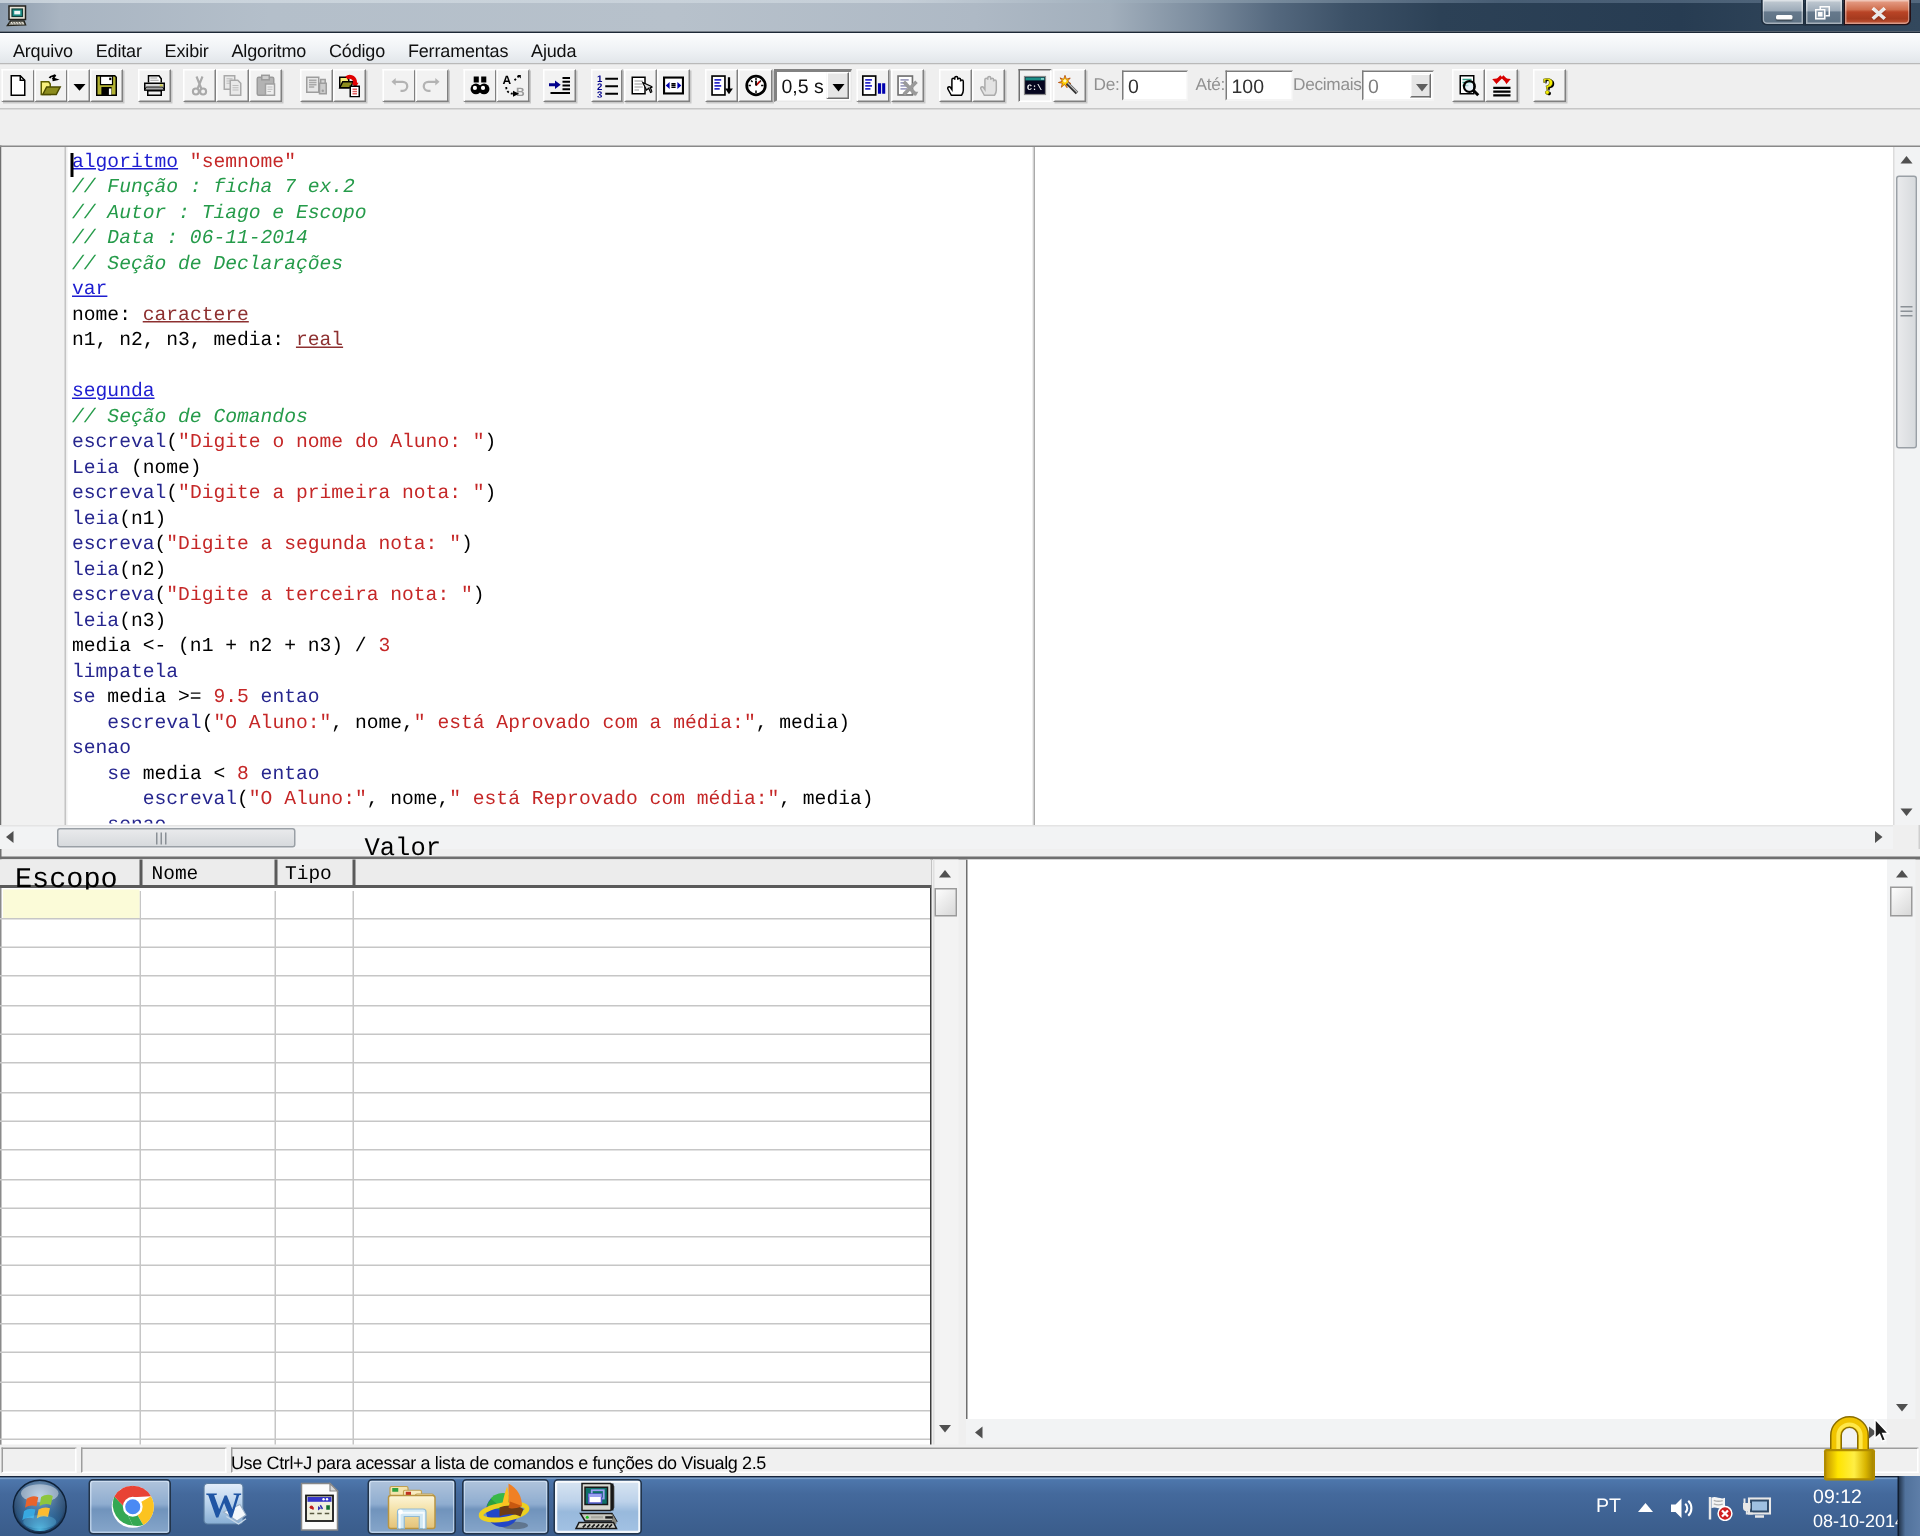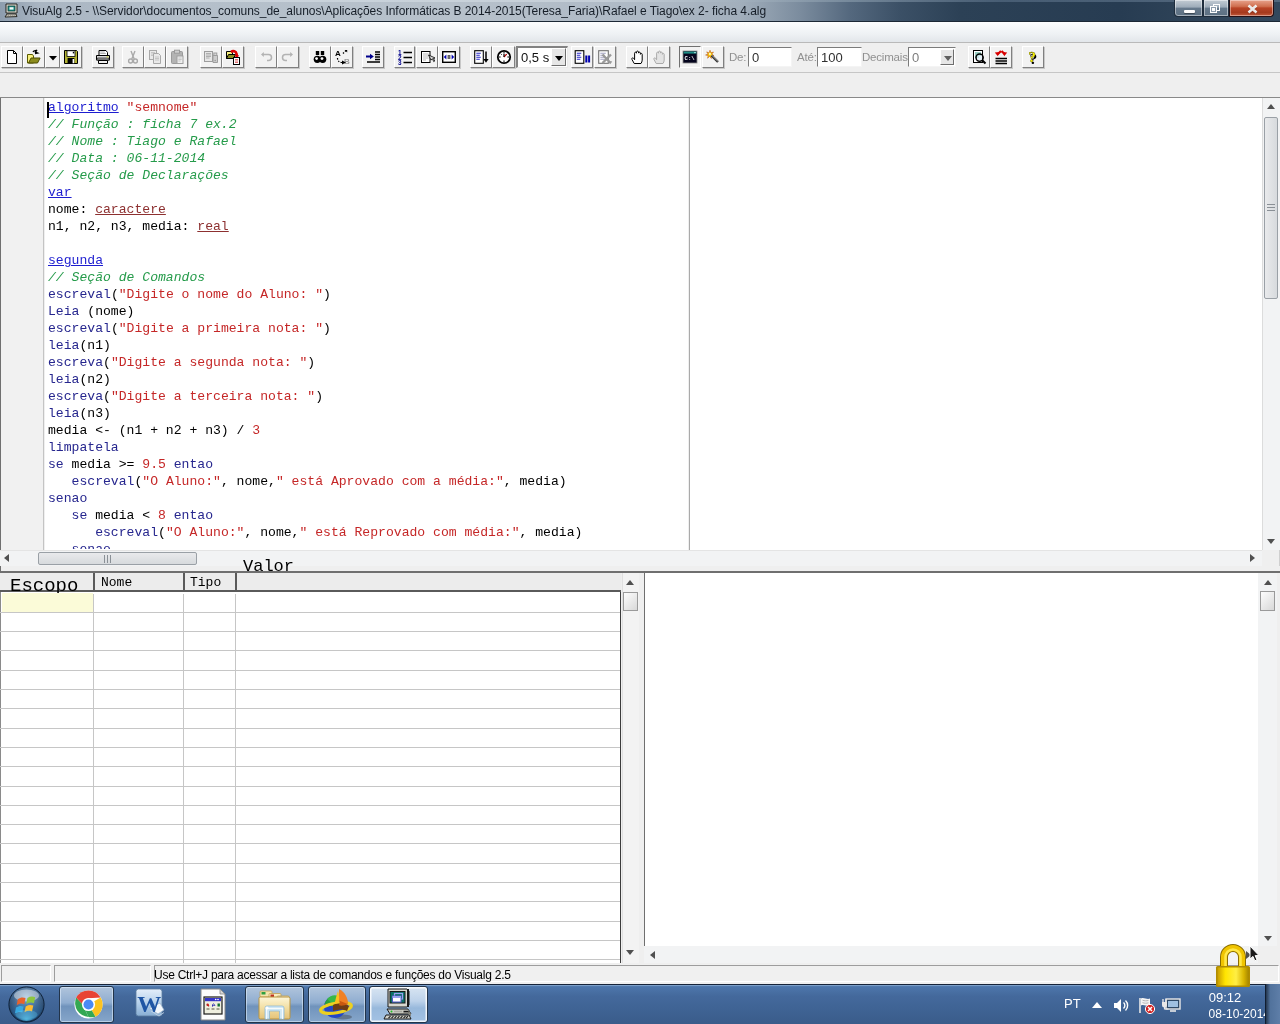--- a/index.html
+++ b/index.html
@@ -44,7 +44,6 @@
  <path d="M1 14l2-3h9l1 2.6z" fill="#efece2" stroke="#26261f" stroke-width="1"></path>
  <path d="M2.2 12.2h9.6M2.8 13h8.6" stroke="#5a5a50" stroke-width=".7" stroke-dasharray="1 .8"></path>
 </svg>
-<div class="ab" style="left:22px;top:3.5px;font:12px 'Liberation Sans',sans-serif;color:#161e28;letter-spacing:-0.05px">VisuAlg 2.5 - \\Servidor\documentos_comuns_de_alunos\Aplicações Informáticas B 2014-2015(Teresa_Faria)\Rafael e Tiago\ex 2- ficha 4.alg</div>
 
 <div class="ab" style="left:1174px;top:0;width:29px;height:17px;border:1px solid #1e2d3d;border-top:none;border-radius:0 0 0 4px;background:linear-gradient(#c3ccd4 0%,#9dabb9 45%,#66798c 50%,#5c7082 100%);box-shadow:inset 0 0 0 1px rgba(255,255,255,.45)">
  <div class="ab" style="left:9px;top:10px;width:11px;height:3px;background:#fdfdfd;border-radius:1px;box-shadow:0 1px 1px rgba(0,0,0,.4)"></div>

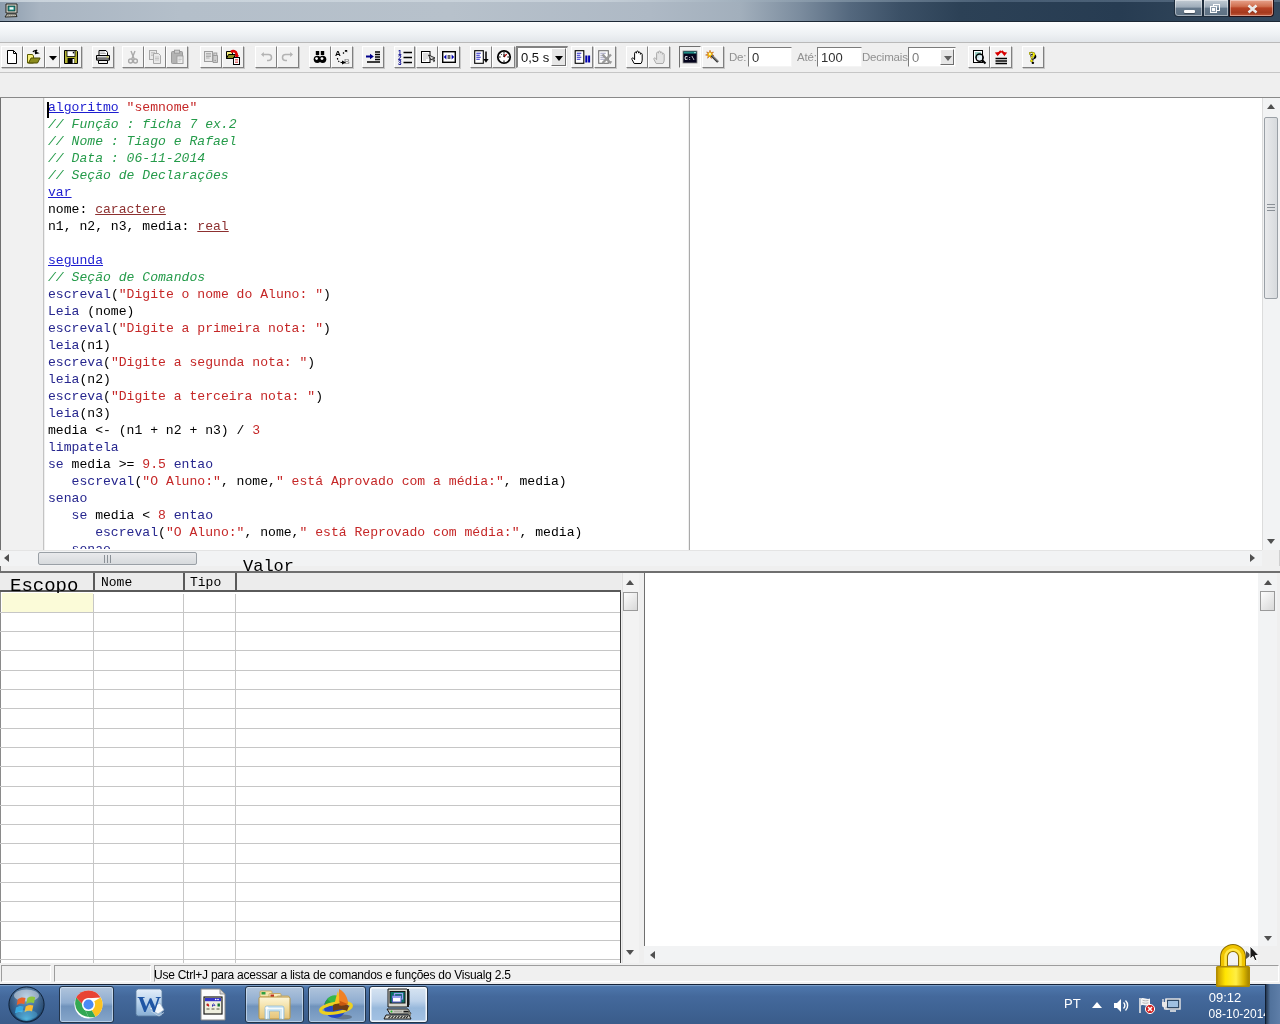--- a/index.html
+++ b/index.html
@@ -61,6 +61,9 @@
     </div>
 
 <div class="ab" style="left:0;top:22px;width:1280px;height:21px;background:linear-gradient(#fcfdfe,#eef1f4 60%,#e2e6ea);border-bottom:1px solid #b9b9b9"></div>
+<div class="ab" style="left:1px;top:26.5px;letter-spacing:-0.1px;font:12px 'Liberation Sans',sans-serif;color:#101010">
+ <span style="padding:0 7.6px">Arquivo</span><span style="padding:0 7.6px">Editar</span><span style="padding:0 7.6px">Exibir</span><span style="padding:0 7.6px">Algoritmo</span><span style="padding:0 7.6px">Código</span><span style="padding:0 7.6px">Ferramentas</span><span style="padding:0 7.6px">Ajuda</span>
+</div>
 
 <div class="ab" style="left:0;top:43px;width:1280px;height:30px;background:#efefef;border-bottom:1px solid #c6c6c6"></div>
 

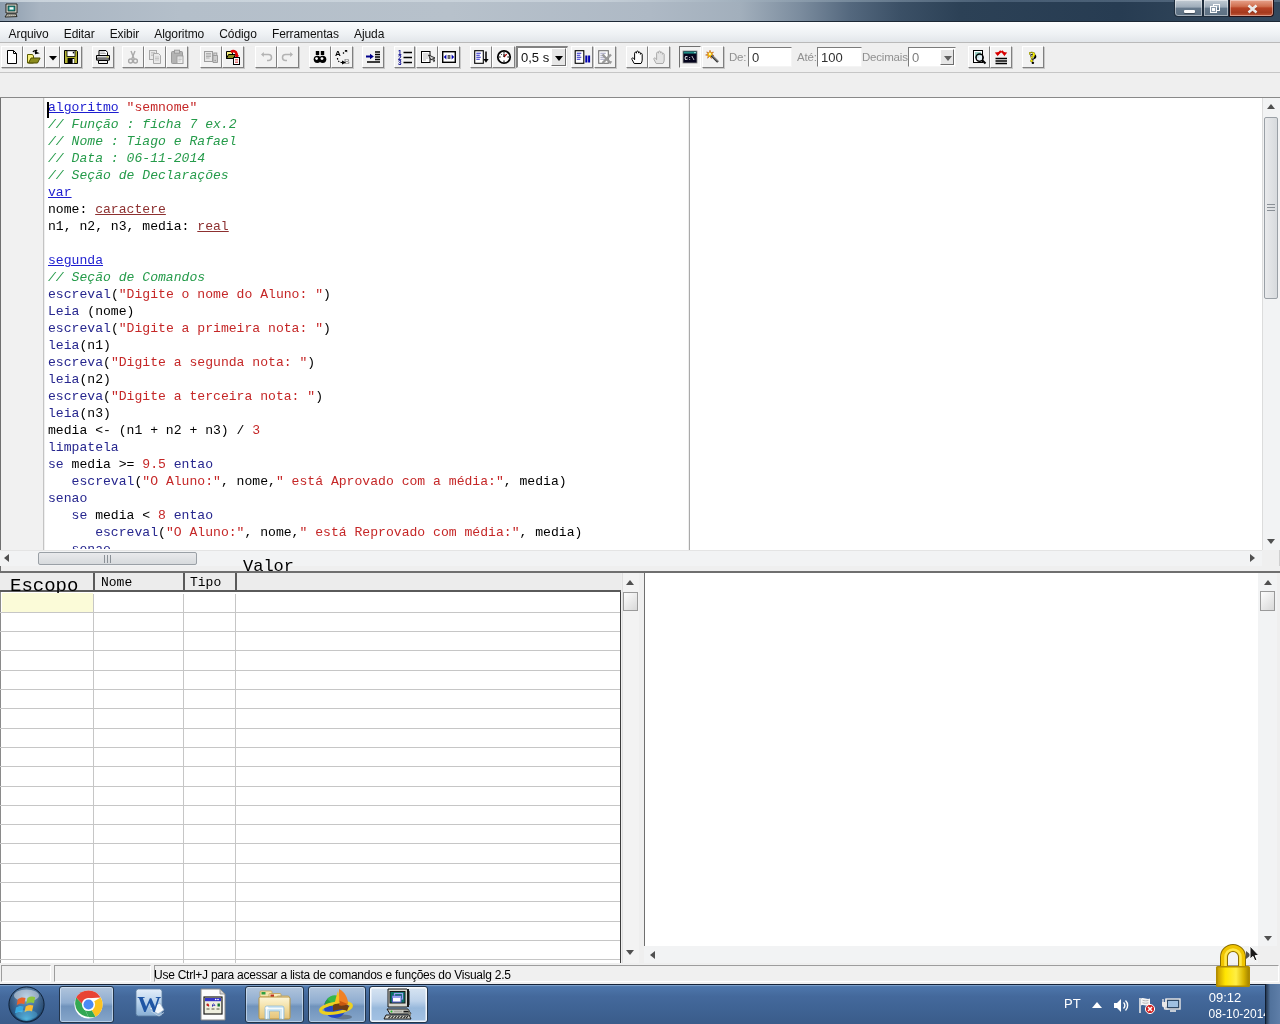--- a/index.html
+++ b/index.html
@@ -312,7 +312,7 @@
 <div class="ab" style="left:689px;top:98px;width:573px;height:452px;background:#fff;border-left:1px solid #aaa"></div>
 <pre class="mono ab" style="left:48px;top:98px;width:630px;height:451px;overflow:hidden;font-size:13.1px;line-height:17px;padding-top:1px;color:#000"><span class="b">algoritmo</span> <span class="s">"semnome"</span>
 <span class="c">// Função : ficha 7 ex.2</span>
-<span class="c">// Nome : Tiago e Rafael</span>
+<span class="c">// Autor : Tiago e Escopo</span>
 <span class="c">// Data : 06-11-2014</span>
 <span class="c">// Seção de Declarações</span>
 <span class="b">var</span>

